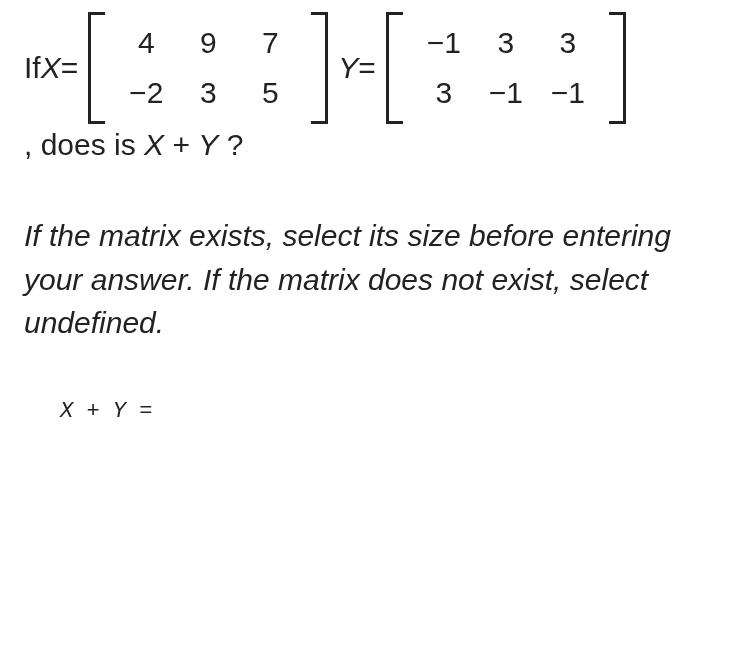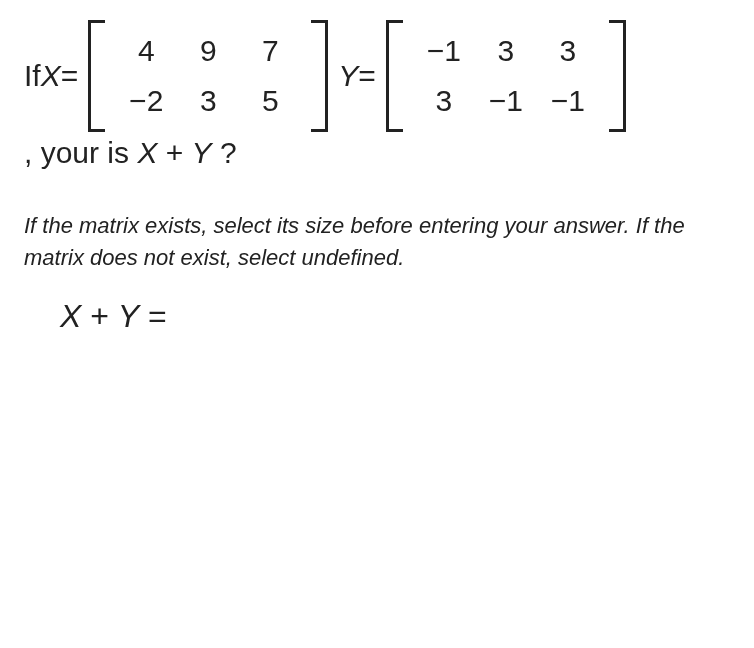--- a/index.html
+++ b/index.html
@@ -12,7 +12,7 @@
     color: #222;
   }
   .page {
-    padding: 20px 20px 0 24px;
+    padding: 12px 20px 0 24px;
     font-size: 30px;
     line-height: 1.4;
   }

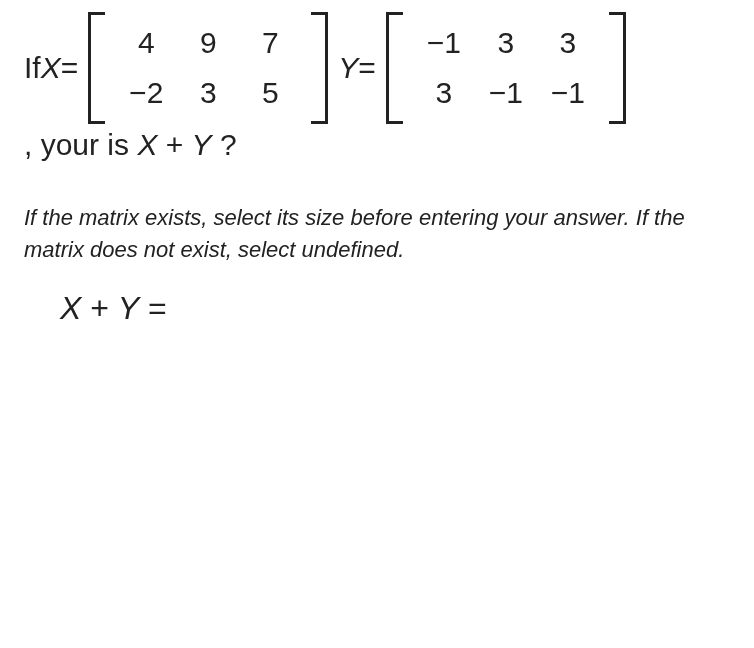--- a/index.html
+++ b/index.html
@@ -119,7 +119,7 @@
 
     <span class="nowrap">
       <span>, </span>
-      <span>your is </span>
+      <span>does is </span>
       <span class="math-var">X</span>
       <span> + </span>
       <span class="math-var">Y</span>

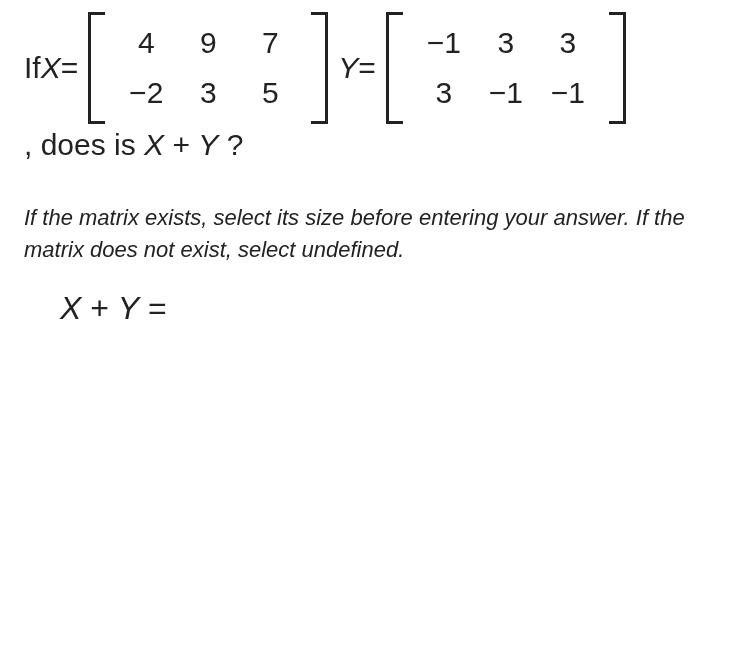--- a/index.html
+++ b/index.html
@@ -59,8 +59,8 @@
   }
   .instructions {
     font-style: italic;
-    margin-top: 36px;
-    font-size: 22px;
+    margin-top: 48px;
+    font-size: 30px;
     line-height: 1.45;
   }
   .answer-line {

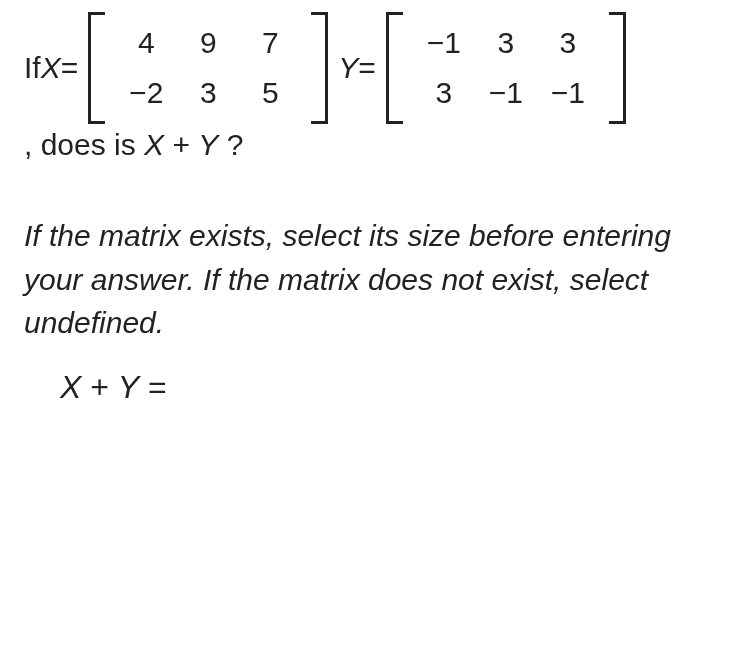--- a/index.html
+++ b/index.html
@@ -64,9 +64,10 @@
     line-height: 1.45;
   }
   .answer-line {
-    margin-top: 20px;
+    margin-top: 52px;
     padding-left: 36px;
-    font-size: 32px;
+    font-size: 22px;
+    font-family: Liberation Mono, monospace;
   }
   .nowrap { white-space: nowrap; }
 </style>

